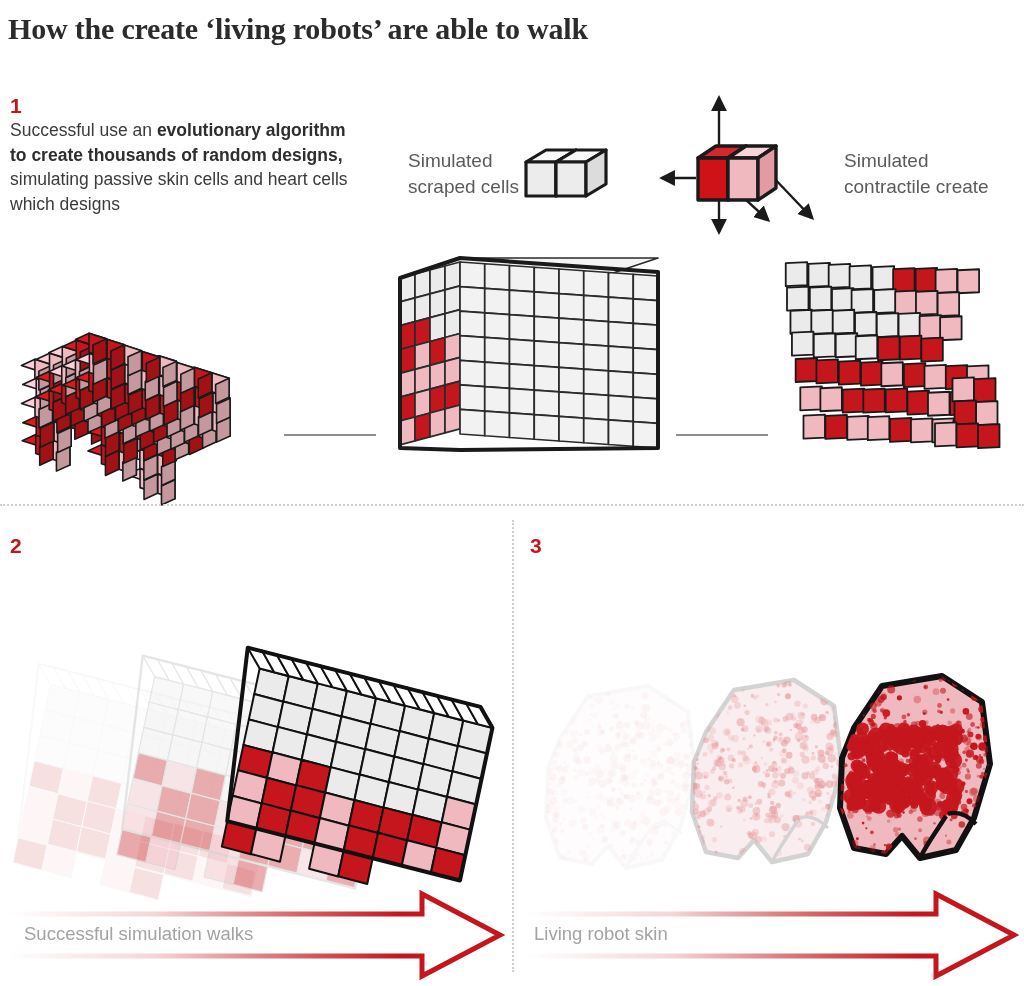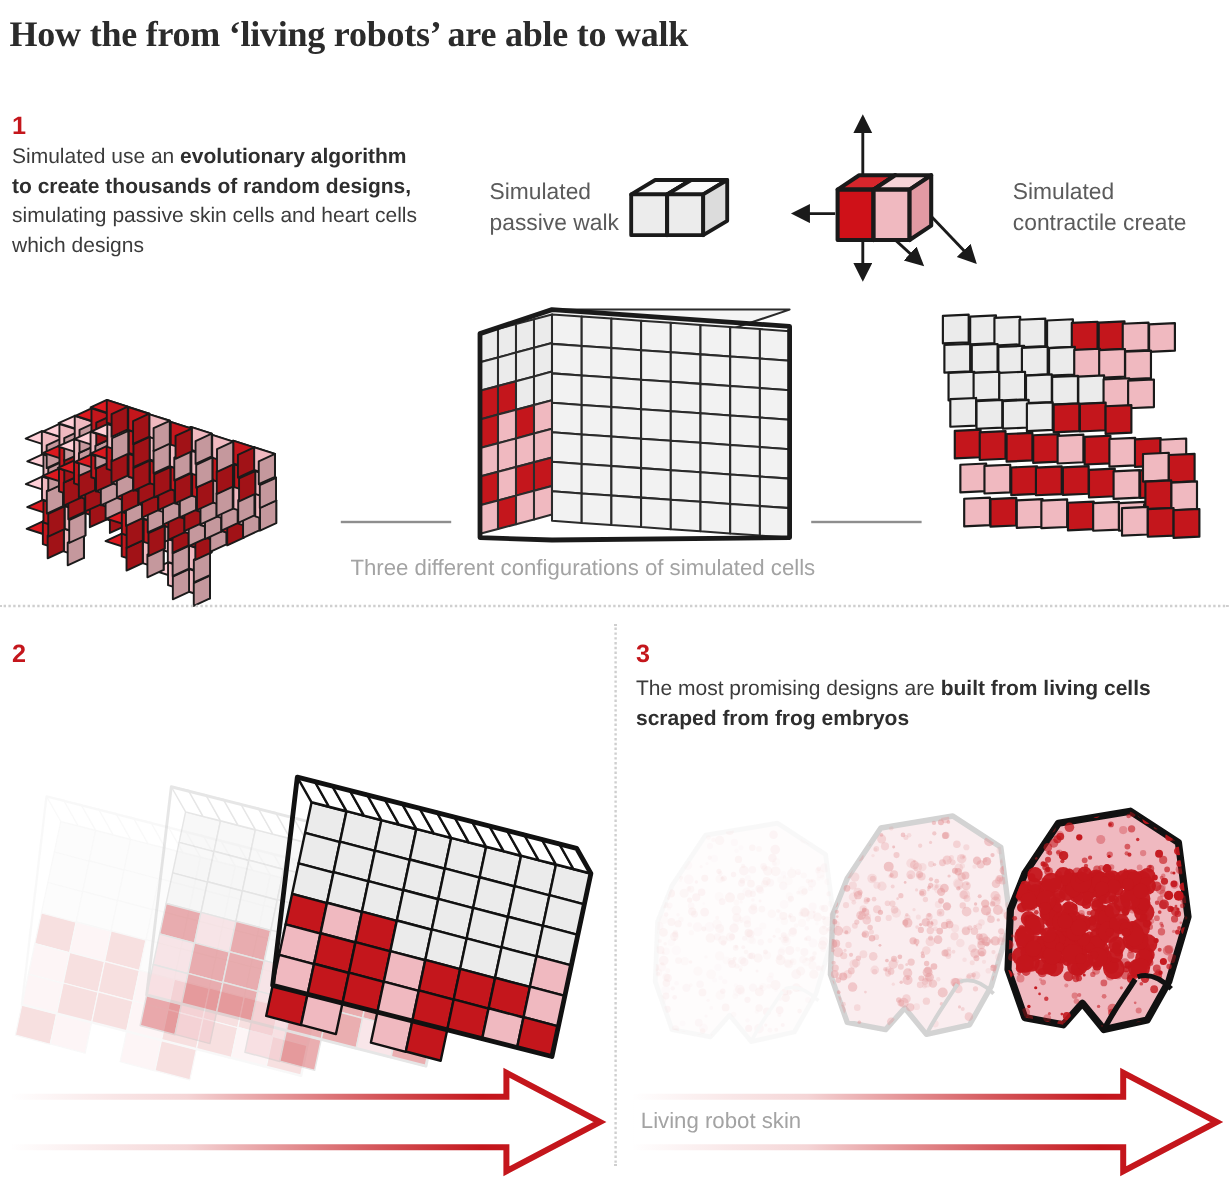--- a/index.html
+++ b/index.html
@@ -78,7 +78,7 @@
 
 <div id="page">
 
-  <div class="title">How the from ‘living robots’ are able to walk</div>
+  <div class="title">How the create ‘living robots’ are able to walk</div>
 
   <div class="stepnum" style="left:10px;top:95px;">1</div>
   <div class="steptext" style="left:10px;top:118px;width:348px;">

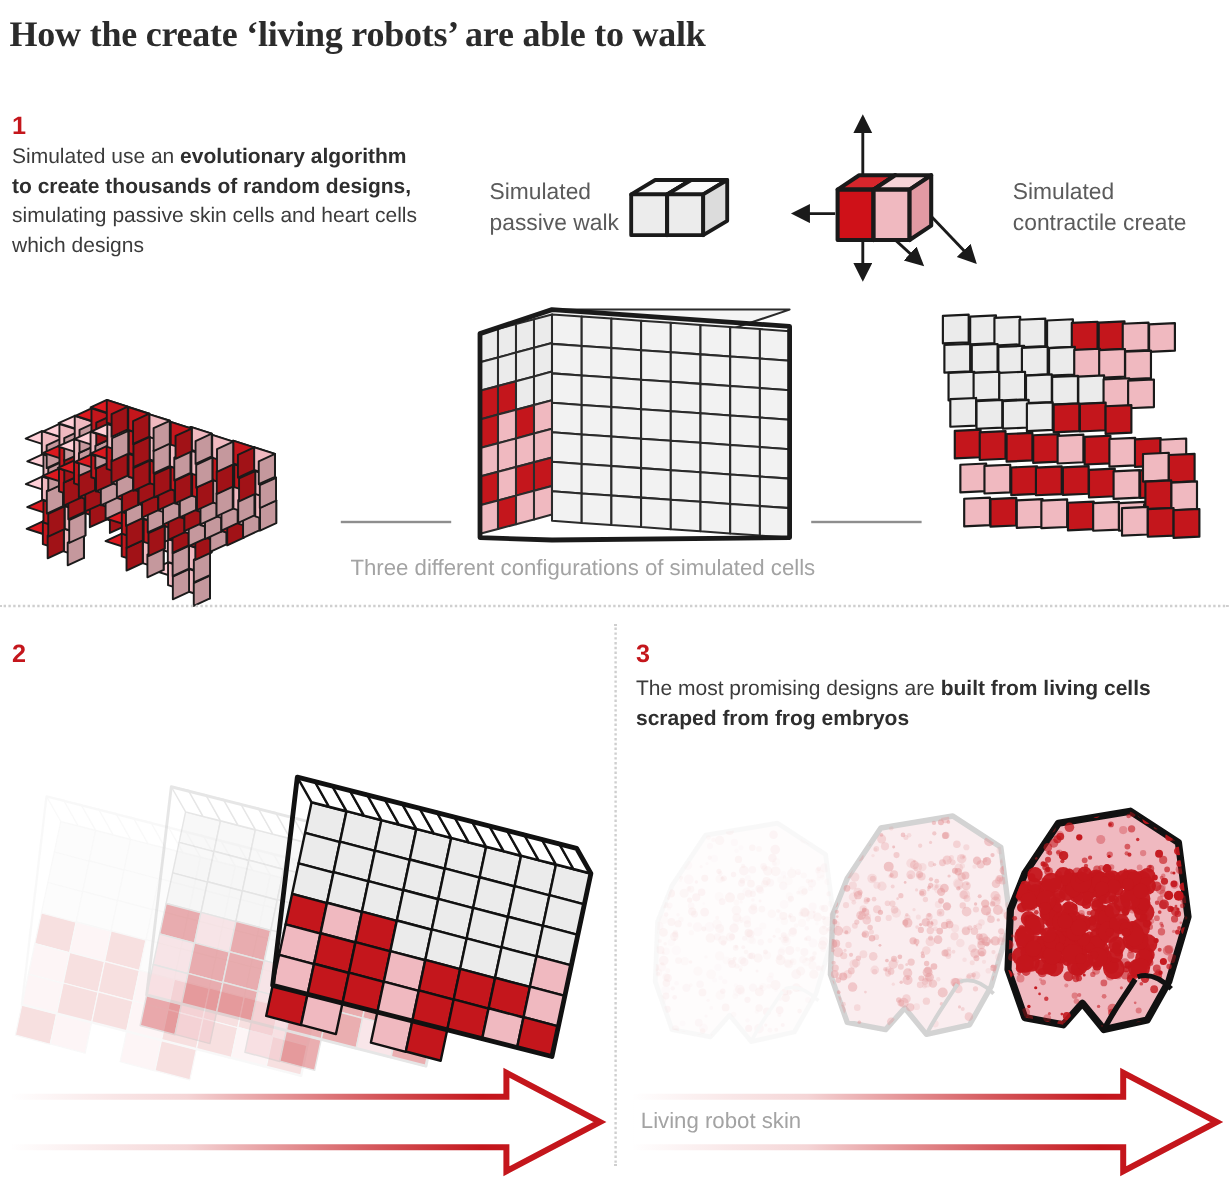--- a/index.html
+++ b/index.html
@@ -82,7 +82,7 @@
 
   <div class="stepnum" style="left:10px;top:95px;">1</div>
   <div class="steptext" style="left:10px;top:118px;width:348px;">
-    <span>Simulated use an </span><b>evolutionary algorithm to create thousands of random designs,</b><span> simulating passive skin cells and heart cells which designs</span>
+    <span>Successful use an </span><b>evolutionary algorithm to create thousands of random designs,</b><span> simulating passive skin cells and heart cells which designs</span>
   </div>
 
   <div class="legend-label" style="left:388px;top:148px;">

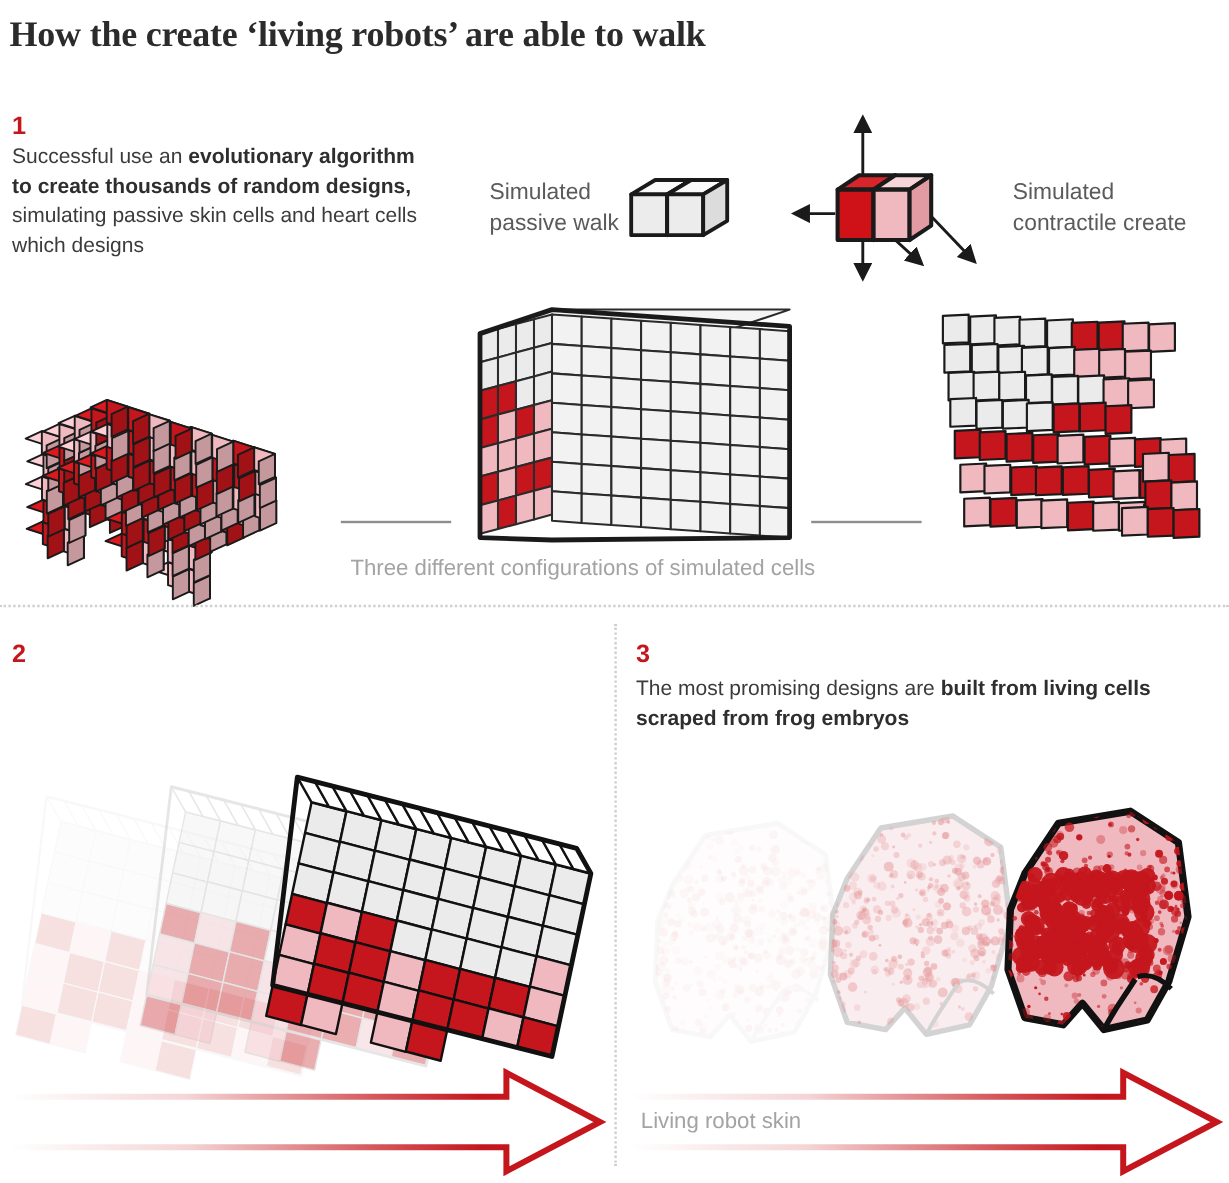--- a/index.html
+++ b/index.html
@@ -87,7 +87,7 @@
 
   <div class="legend-label" style="left:388px;top:148px;">
     <div>Simulated</div>
-    <div>passive walk</div>
+    <div>scraped cells</div>
   </div>
 
   <svg class="abs" style="left:520px;top:140px;" width="110" height="80" viewBox="0 0 110 80">

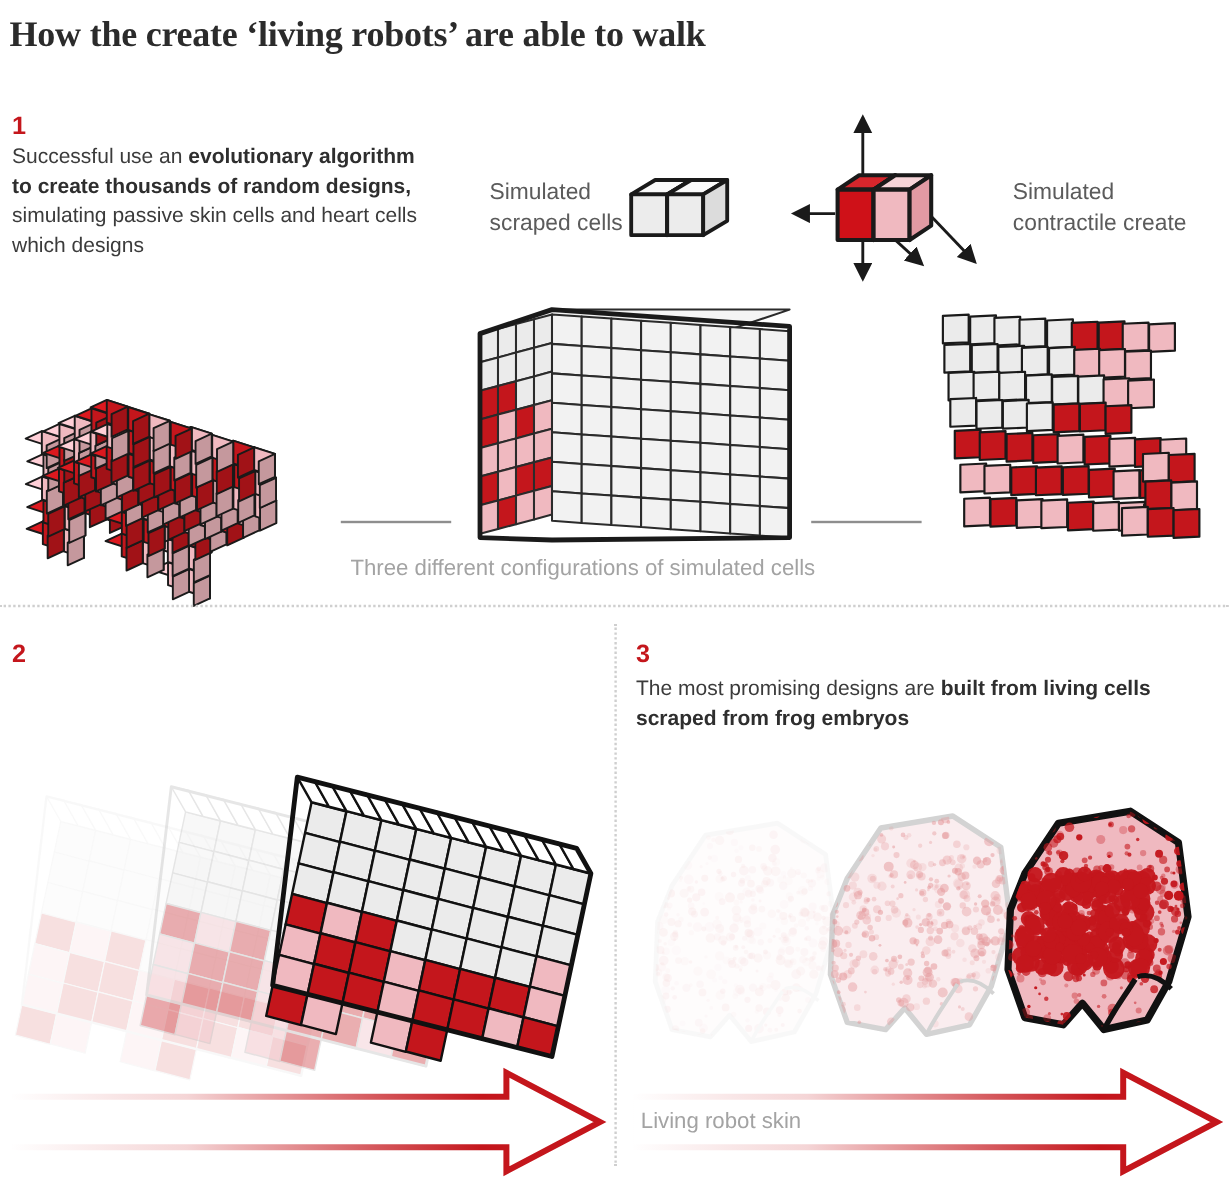--- a/index.html
+++ b/index.html
@@ -650,7 +650,6 @@
 
   <div class="caprule" style="left:284px;top:434px;width:92px;"></div>
   <div class="caprule" style="left:676px;top:434px;width:92px;"></div>
-  <div class="caption" style="left:292px;top:462px;">Three different configurations of simulated cells</div>
 
   <div class="hdiv" style="top:504px;"></div>
   <div class="vdiv" style="left:512px;top:520px;height:452px;"></div>

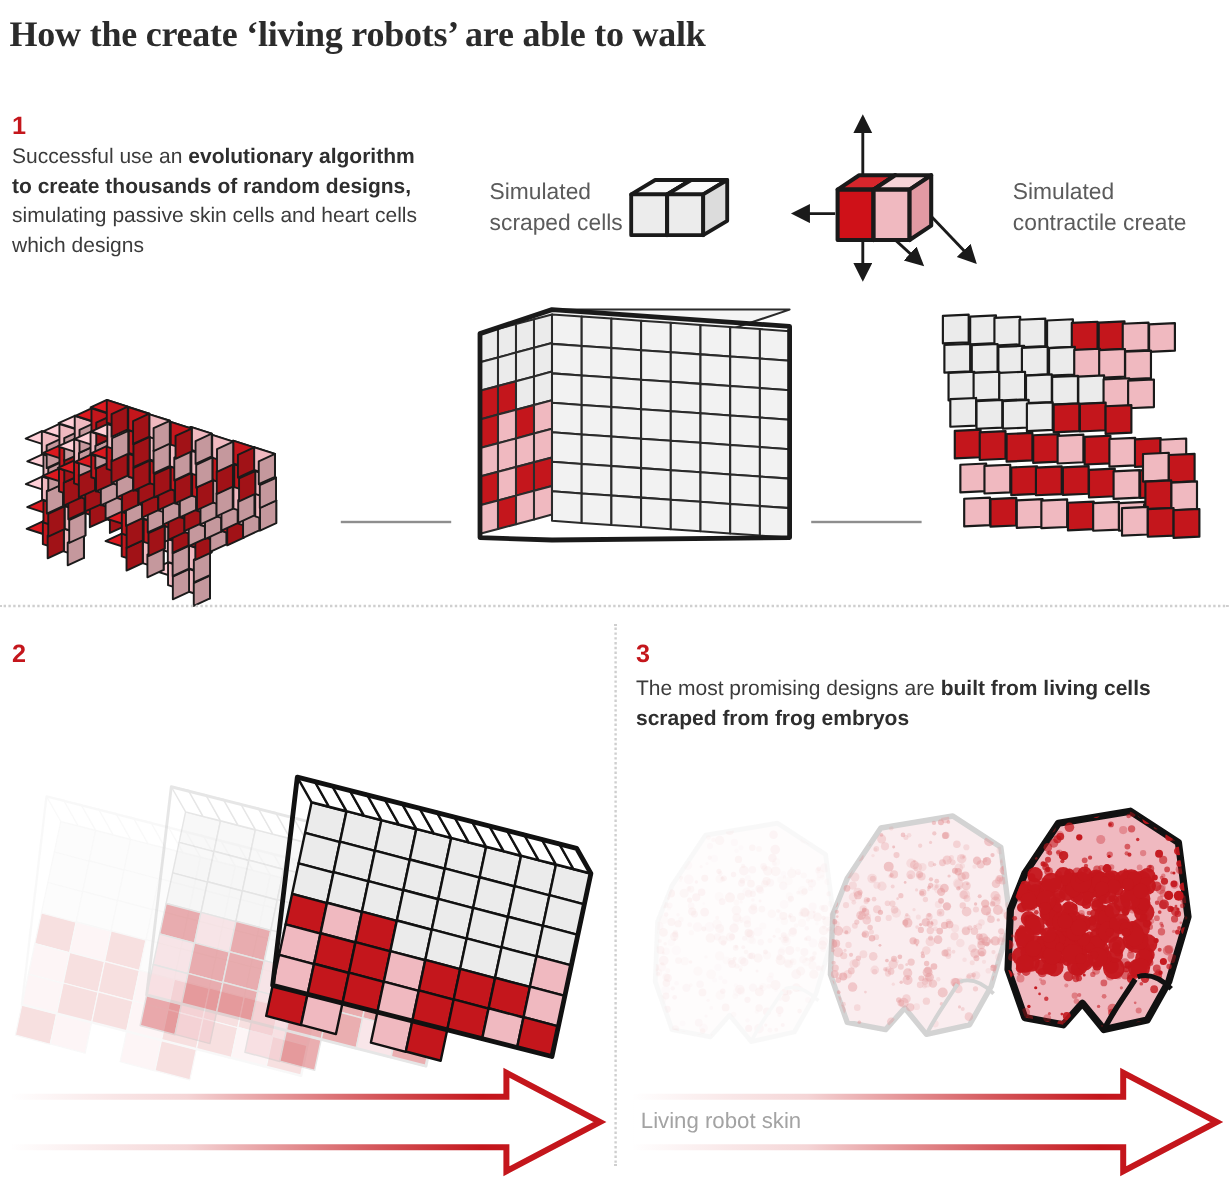--- a/index.html
+++ b/index.html
@@ -875,9 +875,6 @@
   </svg>
 
   <div class="stepnum" style="left:530px;top:535px;">3</div>
-  <div class="steptext" style="left:530px;top:561px;width:468px;">
-    <span>The most promising designs are </span><b>built from living cells scraped from frog embryos</b>
-  </div>
 
   <svg class="abs" style="left:528px;top:668px;" width="496" height="235" viewBox="0 0 496 235">
     <g id="blobs">

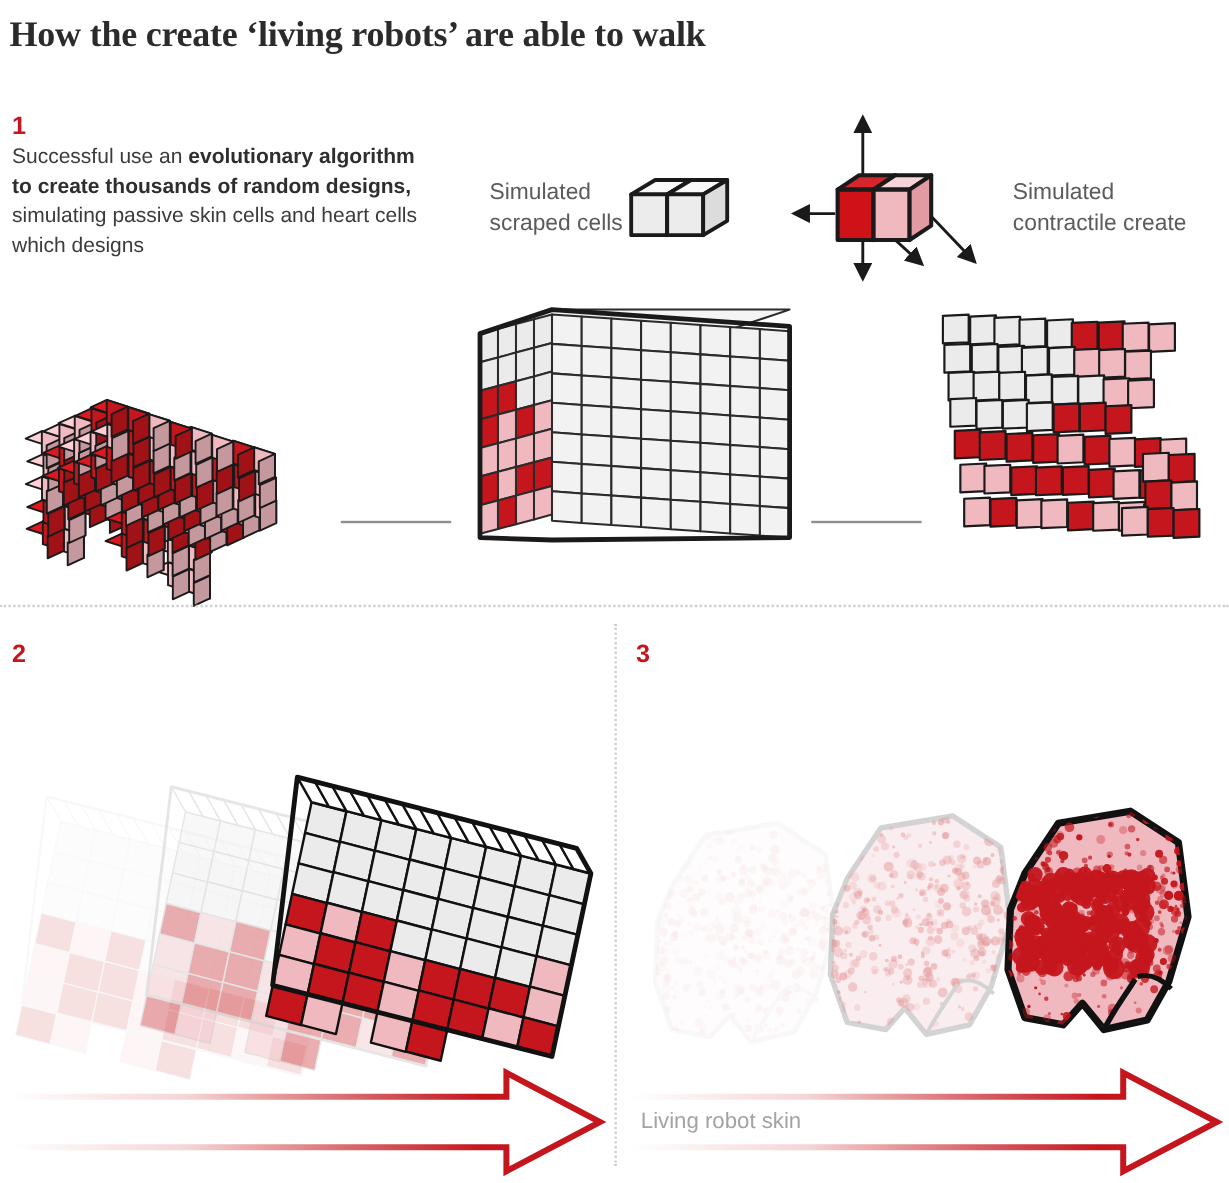--- a/index.html
+++ b/index.html
@@ -2377,6 +2377,7 @@
     </defs>
     <path d="M2,24 L416,24 L416,4 L494,45 L416,86 L416,66 L2,66 Z" fill="none" stroke="url(#gL)" stroke-width="5"></path>
   </svg>
+  <div class="caption" style="left:24px;top:923px;">Successful simulation walks</div>
 
   <svg class="abs" style="left:524px;top:890px;" width="496" height="92" viewBox="0 0 496 92">
     <defs>

